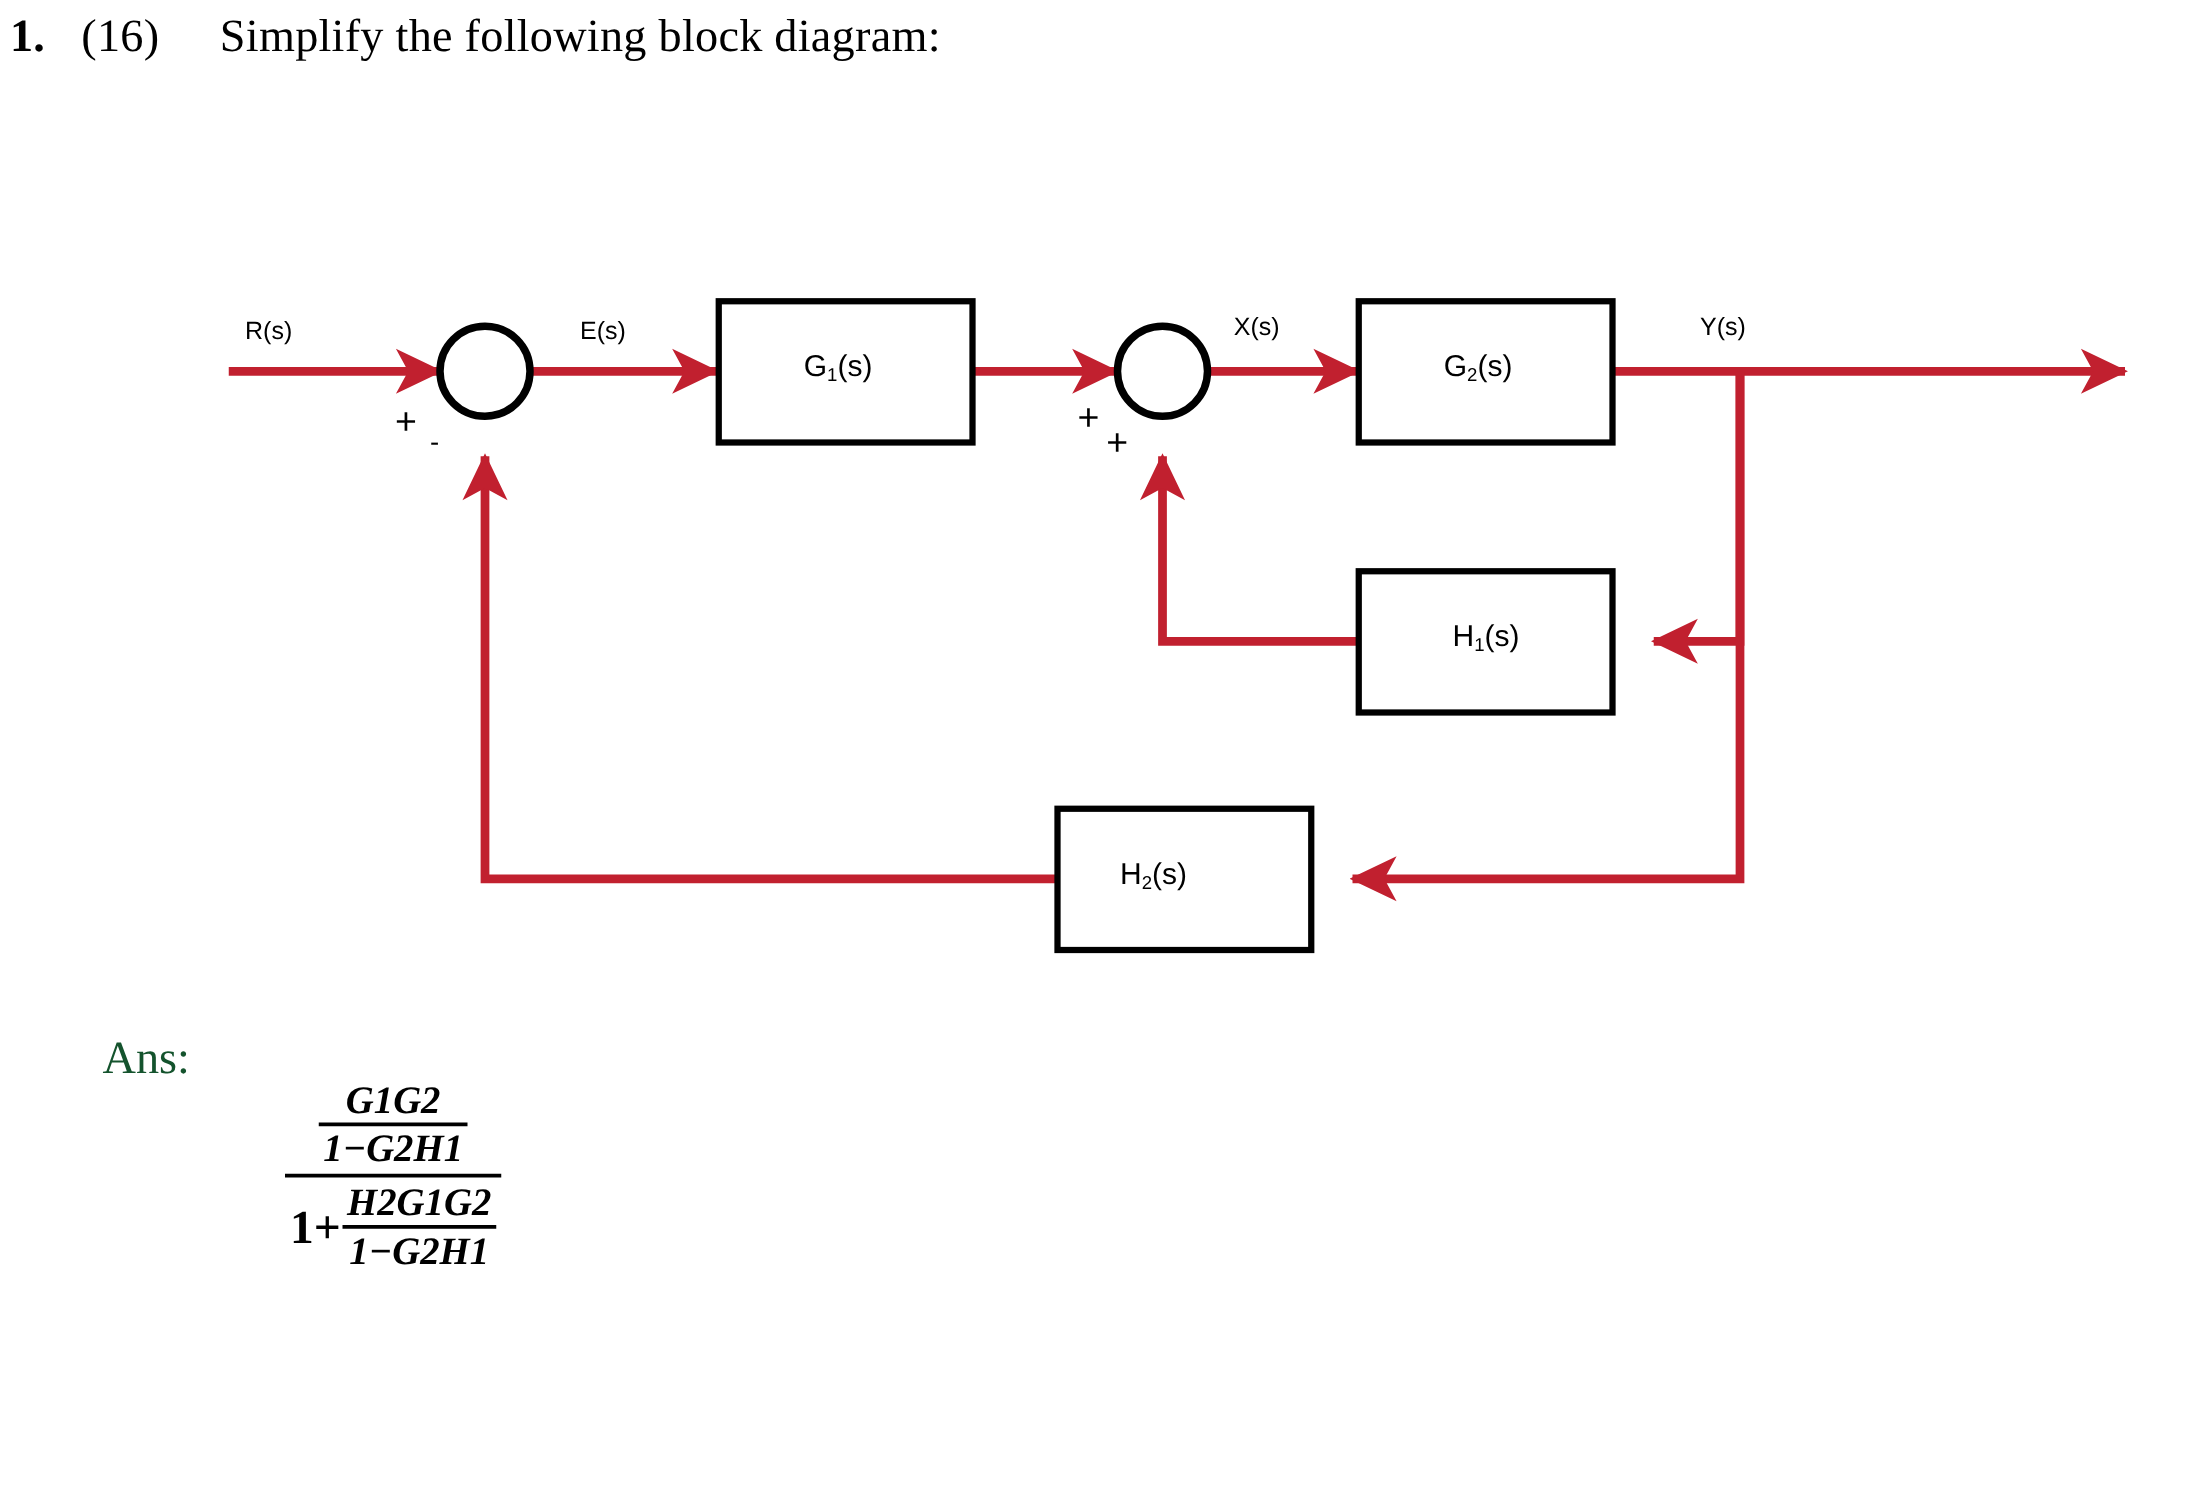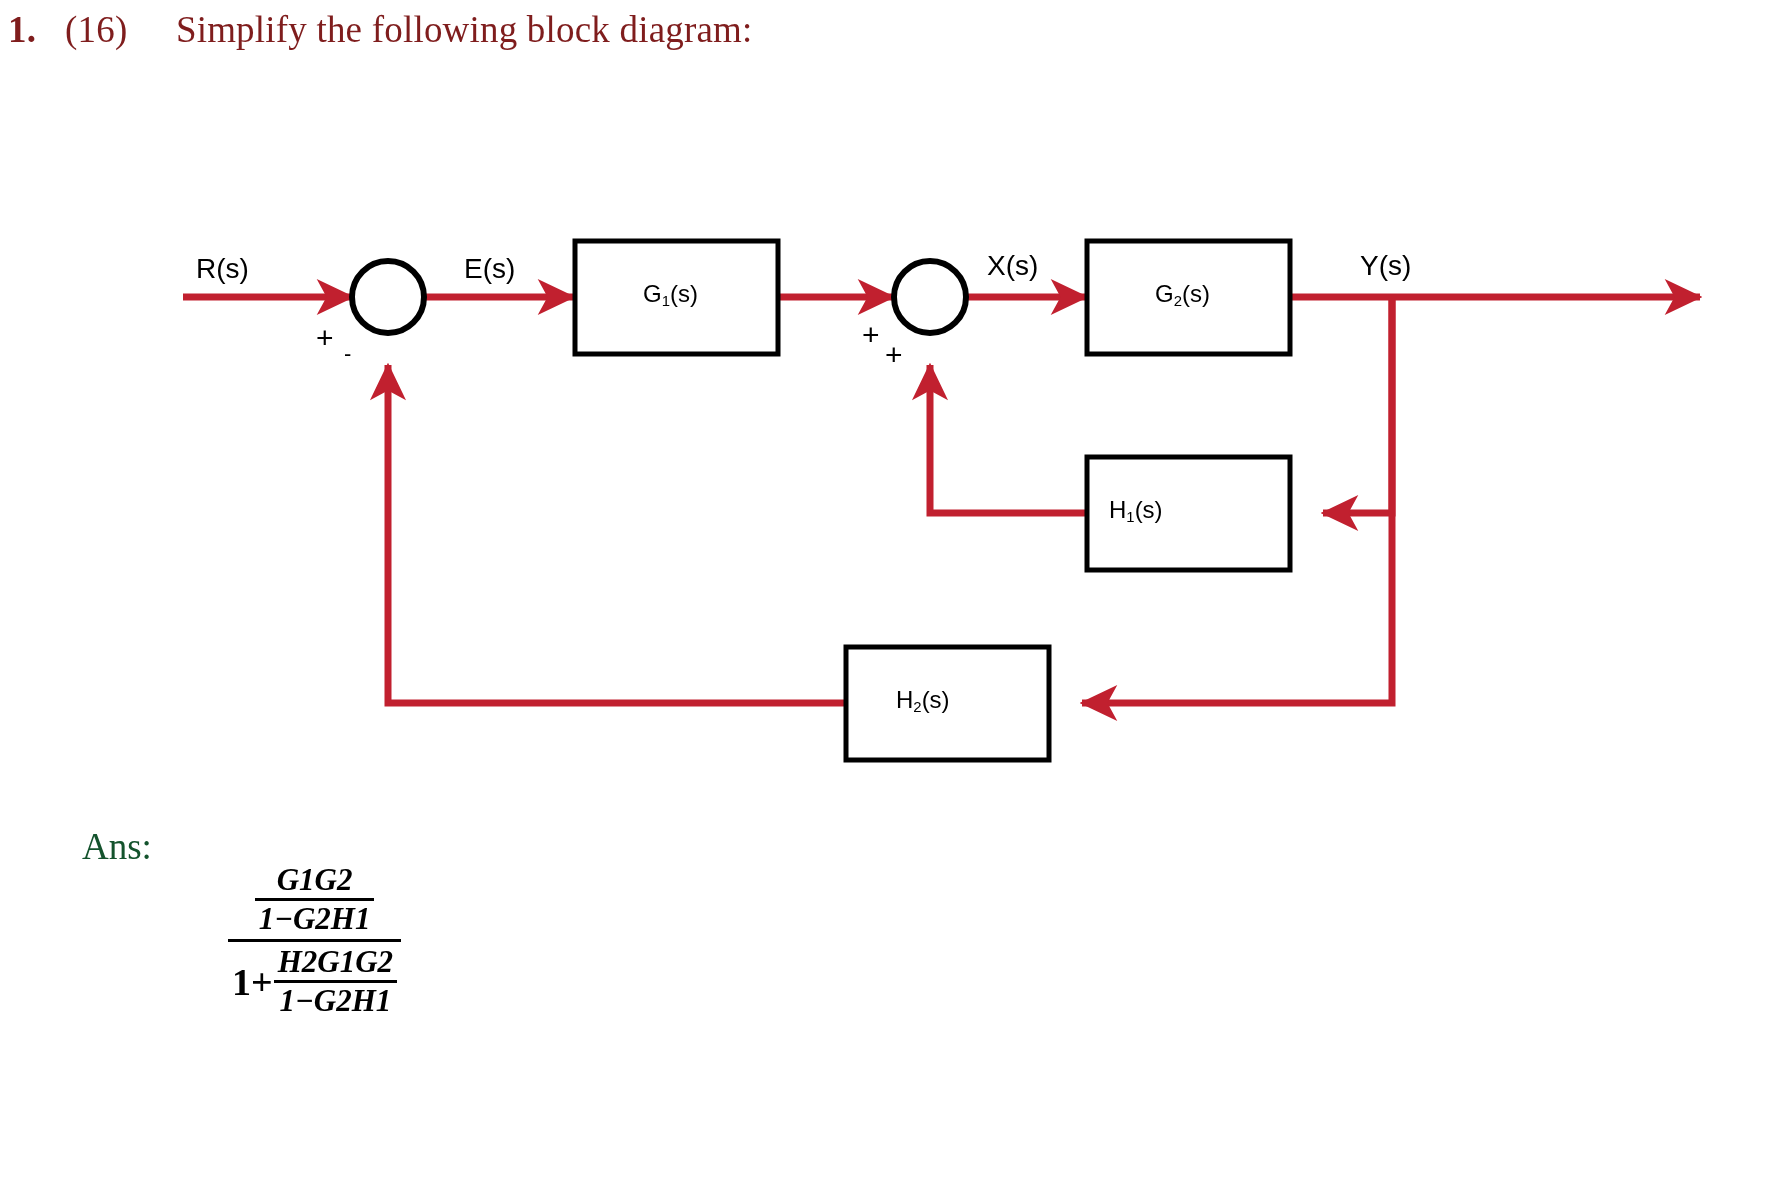--- a/index.html
+++ b/index.html
@@ -22,7 +22,7 @@
     top: 8px;
     font-family: "Liberation Serif", serif;
     font-size: 37px;
-    color: #7f1d1d;
+    color: #000000;
     white-space: nowrap;
     letter-spacing: 0.2px;
   }

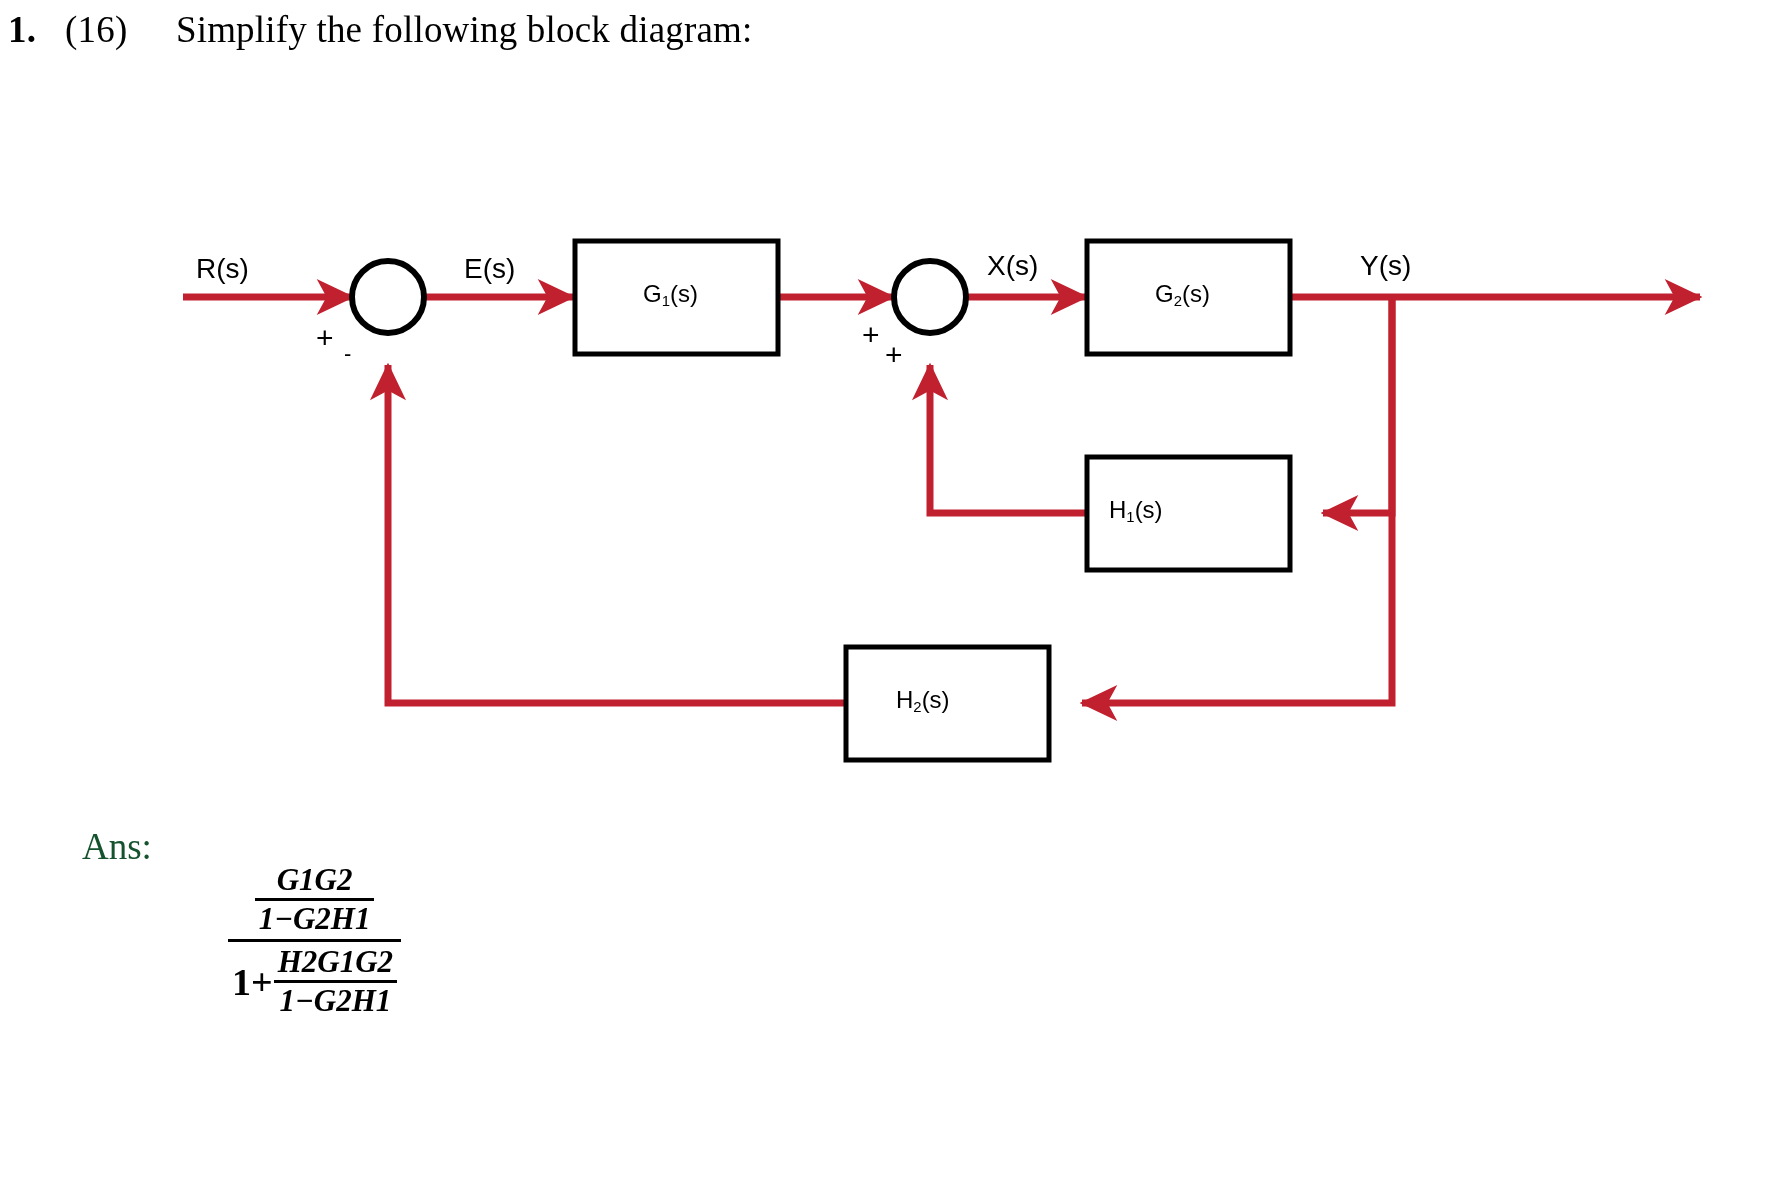--- a/index.html
+++ b/index.html
@@ -51,7 +51,7 @@
     white-space: nowrap;
     line-height: 1;
   }
-  .signal-label { font-size: 28px; }
+  .signal-label { font-size: 20px; }
   .block-label  { font-size: 24px; }
   .sign-label   { font-size: 30px; font-family: "Liberation Sans", sans-serif; }
   .sign-small   { font-size: 22px; }

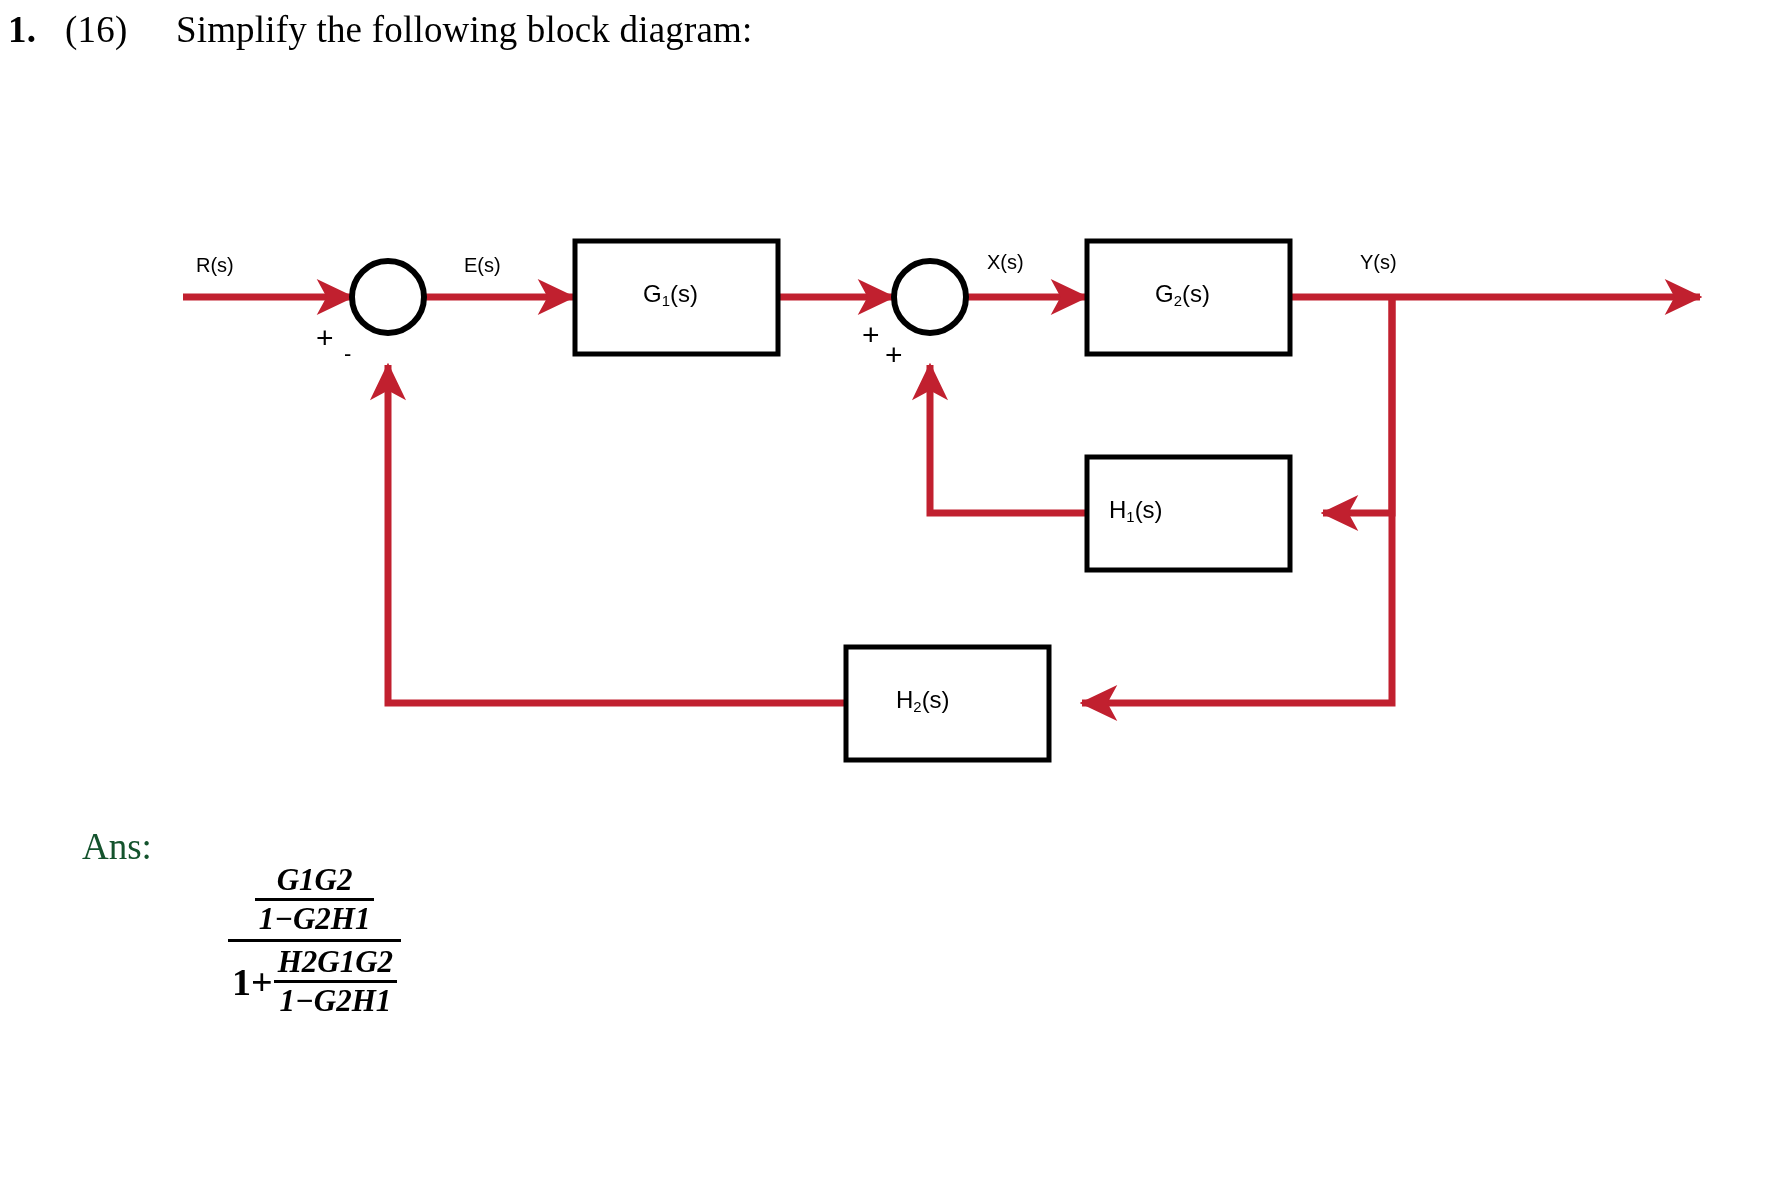--- a/index.html
+++ b/index.html
@@ -181,7 +181,7 @@
   <span>G</span><sub>2</sub><span>(s)</span>
 </div>
 
-<div class="dlabel block-label" style="left:1109px; top:498px;">
+<div class="dlabel block-label" style="left:1162px; top:498px;">
   <span>H</span><sub>1</sub><span>(s)</span>
 </div>
 

